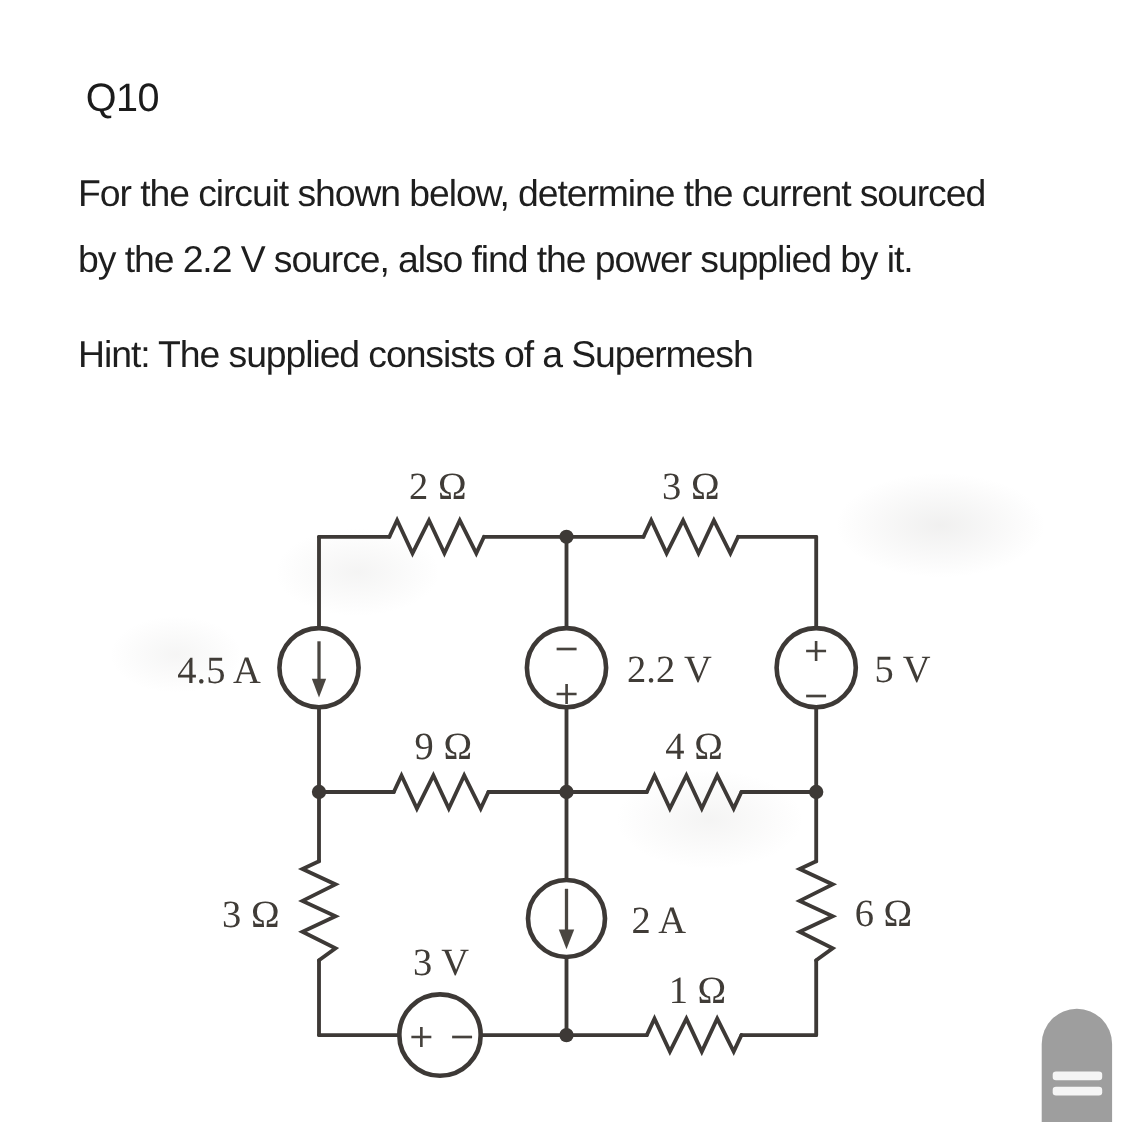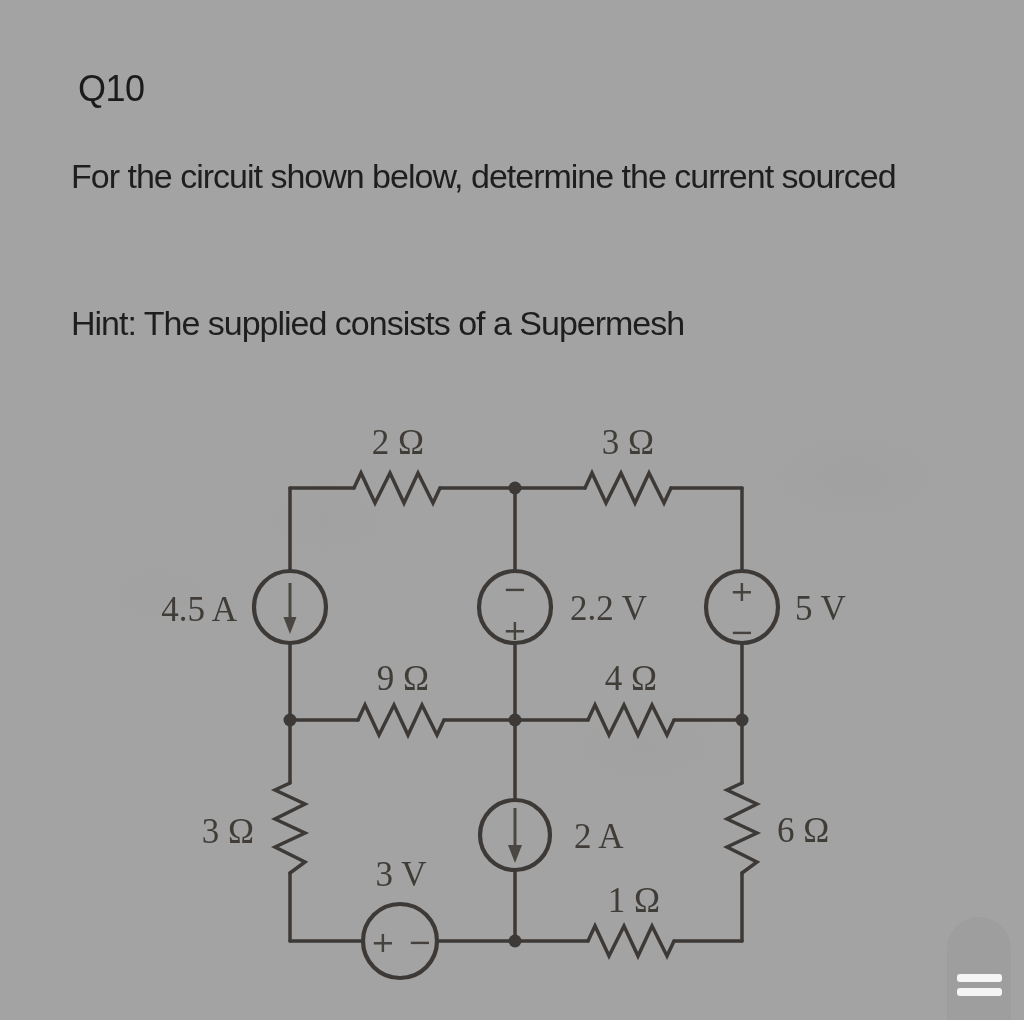--- a/index.html
+++ b/index.html
@@ -6,7 +6,7 @@
   .screen{
     position:relative;
     width:1024px;height:1020px;
-    background:#a3a3a3;
+    background:#ffffff;
     overflow:hidden;
     font-family:"Liberation Sans", sans-serif;
     color:#1c1c1c;

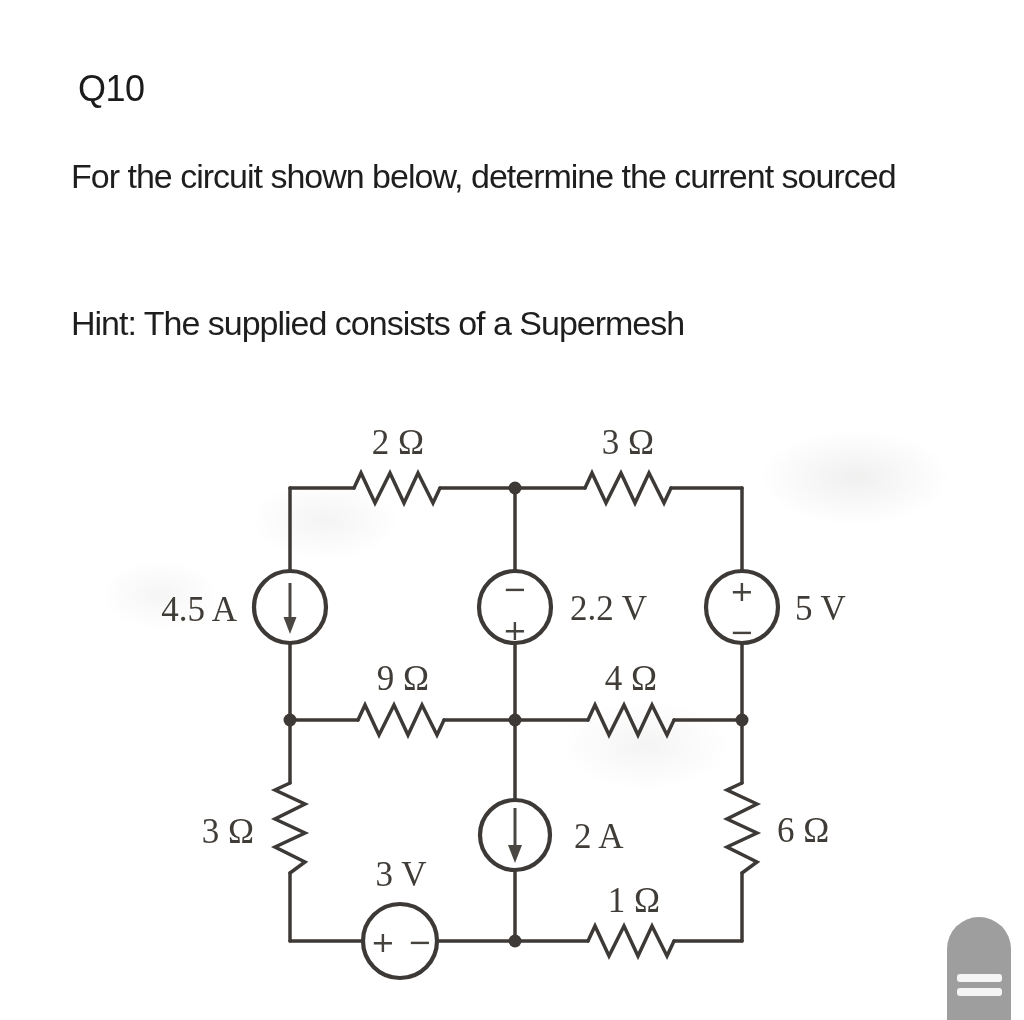--- a/index.html
+++ b/index.html
@@ -63,6 +63,7 @@
 
   <div class="qid">Q10</div>
   <div class="bodyline line1">For the circuit shown below, determine the current sourced</div>
+  <div class="bodyline line2">by the 2.2 V source, also find the power supplied by it.</div>
   <div class="bodyline hint">Hint: The supplied consists of a Supermesh</div>
 
   <div class="blob b1"></div>

